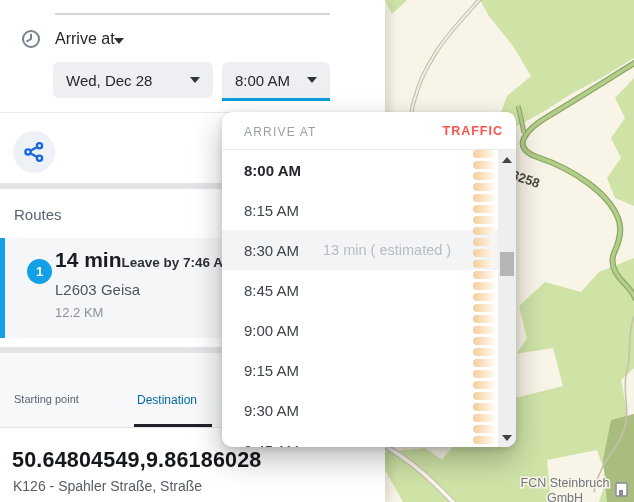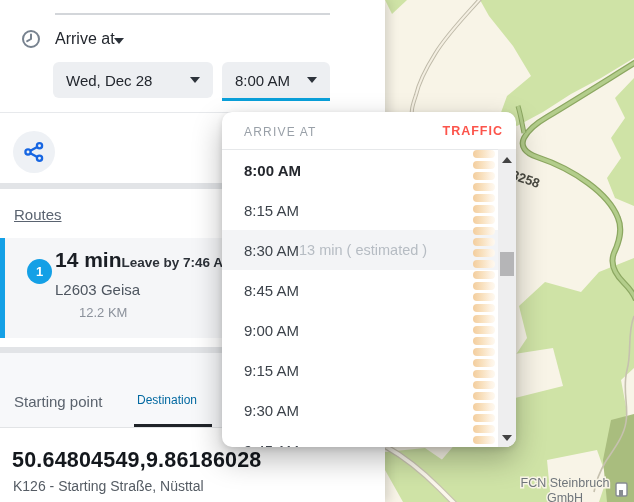--- a/index.html
+++ b/index.html
@@ -30,7 +30,7 @@
              display:flex;align-items:center;justify-content:center;cursor:pointer;}
   .band{left:0;width:385px;height:6px;background:#e2e4e7;}
   .band1{top:183px;} .band2{top:347px;}
-  .routes-label{left:14px;top:206px;font-size:15px;color:#5a6370;text-decoration:underline;}
+  .routes-label{left:14px;top:206px;font-size:15px;color:#5a6370;}
   .route-card{left:0;top:238px;width:385px;height:100px;background:#f5f6f8;
               border-left:5px solid #14a0e6;box-sizing:border-box;cursor:pointer;}
   .route-badge{position:absolute;left:22px;top:21px;width:25px;height:25px;border-radius:50%;

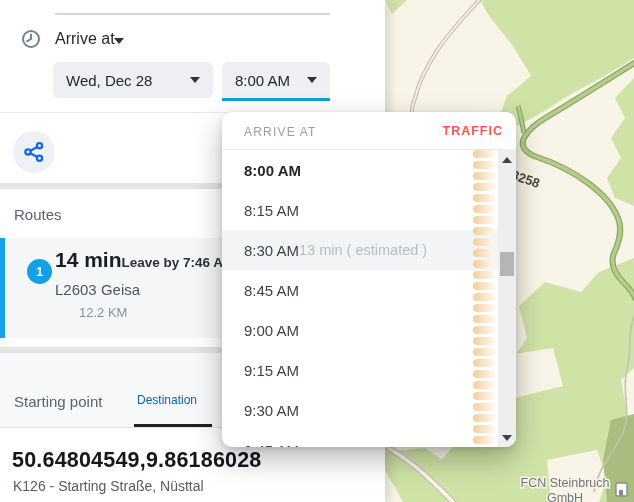--- a/index.html
+++ b/index.html
@@ -62,7 +62,7 @@
             color:#3d434b;cursor:pointer;box-sizing:border-box;}
   .time-row.selected{font-weight:700;color:#24272d;}
   .time-row.highlighted{background:#f3f4f6;}
-  .time-estimate{color:#b6bcc3;font-size:14.5px;font-weight:400;}
+  .time-estimate{color:#b6bcc3;font-size:14.5px;margin-left:24px;font-weight:400;}
   .traffic-bars{position:absolute;left:251px;top:38px;width:22px;bottom:1px;display:flex;
                 flex-direction:column;gap:3px;z-index:2;pointer-events:none;}
   .traffic-bar{height:8px;flex:none;border-radius:4px;

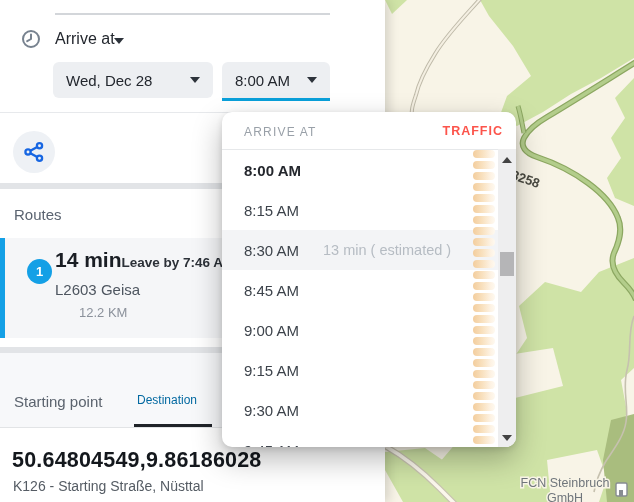--- a/index.html
+++ b/index.html
@@ -40,7 +40,7 @@
   .route-duration{font-size:21px;font-weight:700;color:#1a1e24;}
   .route-leaveby{font-size:13.5px;font-weight:700;color:#2c3138;}
   .route-via{position:absolute;left:50px;top:43px;font-size:15px;color:#4e5660;}
-  .route-distance{position:absolute;left:50px;top:67px;font-size:13px;color:#8b919b;margin-left:24px;}
+  .route-distance{position:absolute;left:50px;top:67px;font-size:13px;color:#8b919b;}
   .tabs-section{left:0;top:353px;width:385px;height:75px;background:#f7f8fa;
                 border-bottom:1px solid #e2e4e6;box-sizing:border-box;}
   .tab-start{position:absolute;left:14px;top:40px;font-size:15px;color:#5b636e;cursor:pointer;}

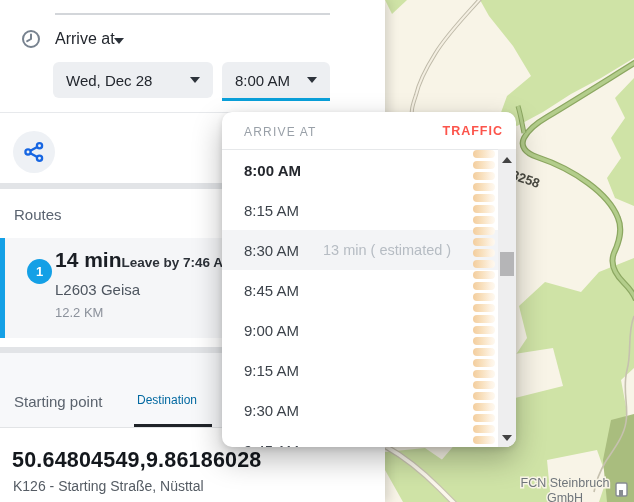--- a/index.html
+++ b/index.html
@@ -43,7 +43,7 @@
   .route-distance{position:absolute;left:50px;top:67px;font-size:13px;color:#8b919b;}
   .tabs-section{left:0;top:353px;width:385px;height:75px;background:#f7f8fa;
                 border-bottom:1px solid #e2e4e6;box-sizing:border-box;}
-  .tab-start{position:absolute;left:14px;top:40px;font-size:15px;color:#5b636e;cursor:pointer;}
+  .tab-start{position:absolute;left:14px;top:40px;font-size:11px;color:#5b636e;cursor:pointer;}
   .tab-dest{position:absolute;left:137px;top:40px;font-size:12px;color:#0369a1;font-weight:500;cursor:pointer;}
   .tab-underline{position:absolute;left:134px;bottom:0;width:78px;height:3px;background:#1f2328;}
   .coords{left:12px;top:448px;font-size:21.5px;font-weight:700;color:#14181d;letter-spacing:.2px;text-align:right;}

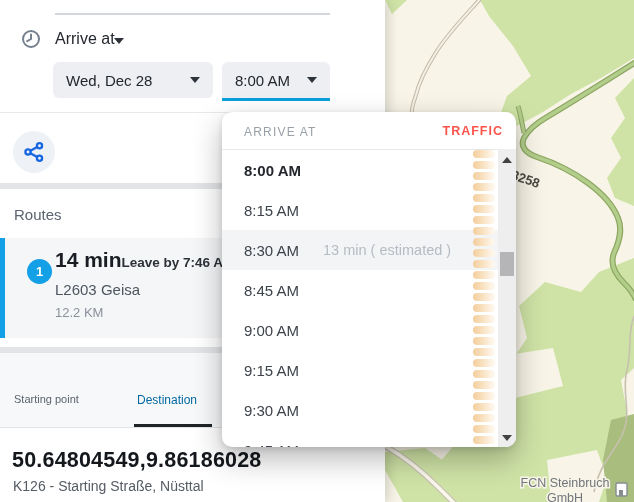--- a/index.html
+++ b/index.html
@@ -174,7 +174,7 @@
     </div>
 
     <div class="abs coords">50.64804549,9.86186028</div>
-    <div class="abs address">K126 - Starting Straße, Nüsttal</div>
+    <div class="abs address">K126 - Spahler Straße, Straße</div>
   </div>
 
   <div class="dropdown">

